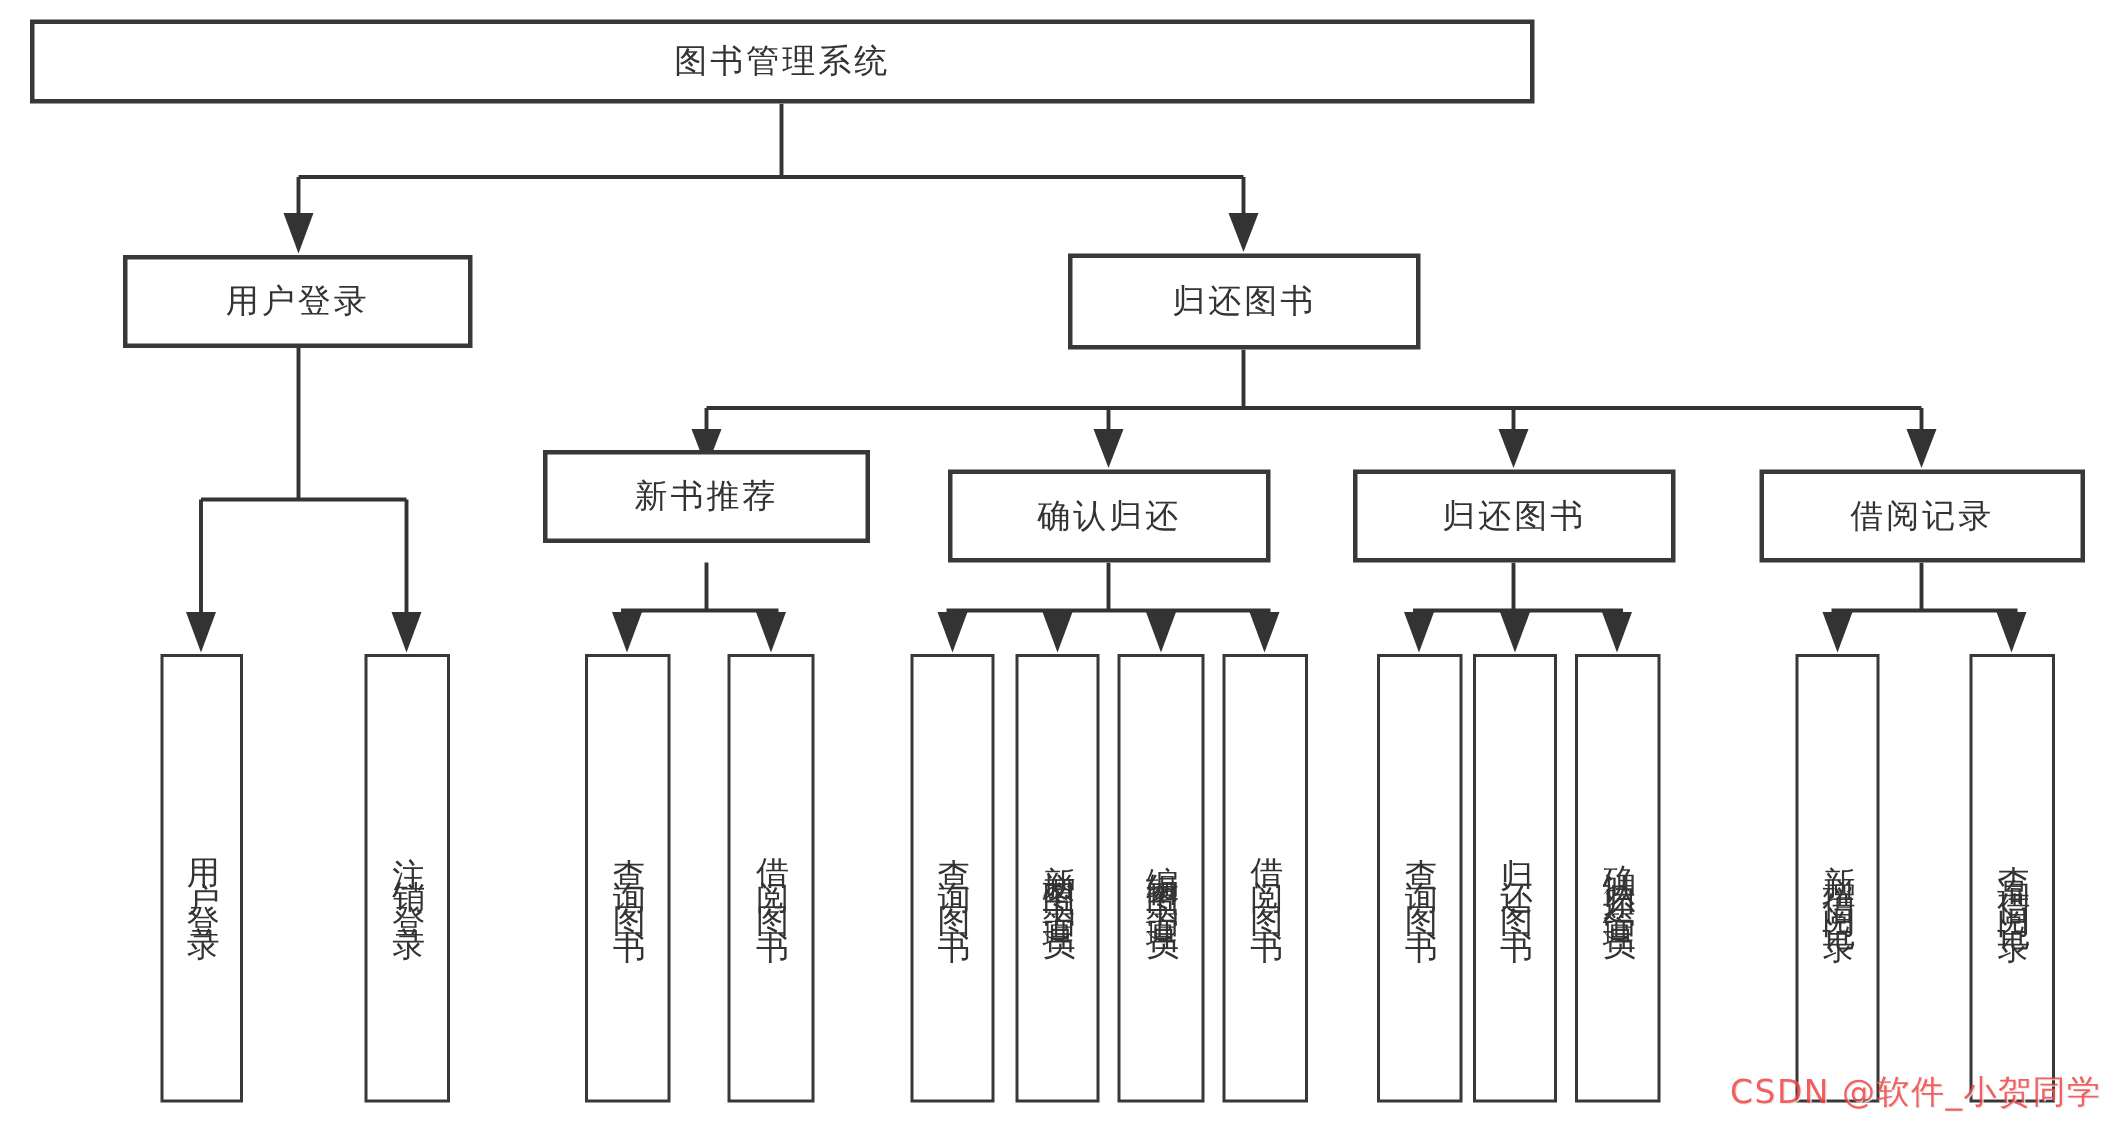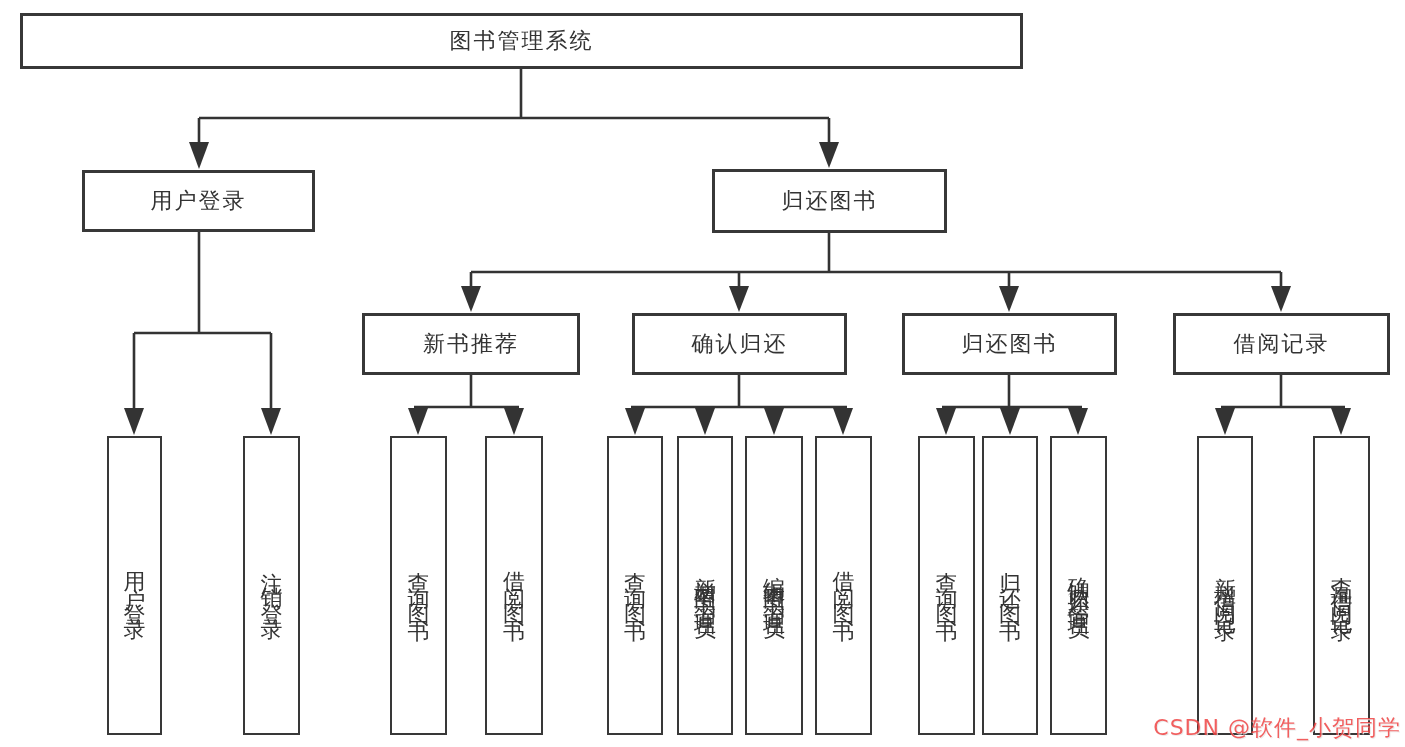--- a/index.html
+++ b/index.html
@@ -107,7 +107,7 @@
 <div class="box" style="left:82px; top:170px; width:233px; height:62px;">用户登录</div>
 <div class="box" style="left:712px; top:169px; width:235px; height:64px;">归还图书</div>
 
-<div class="box" style="left:362px; top:313px; width:218px; height:62px;">新书推荐</div>
+<div class="box" style="left:362px; top:300px; width:218px; height:62px;">新书推荐</div>
 <div class="box" style="left:632px; top:313px; width:215px; height:62px;">确认归还</div>
 <div class="box" style="left:902px; top:313px; width:215px; height:62px;">归还图书</div>
 <div class="box" style="left:1173px; top:313px; width:217px; height:62px;">借阅记录</div>

